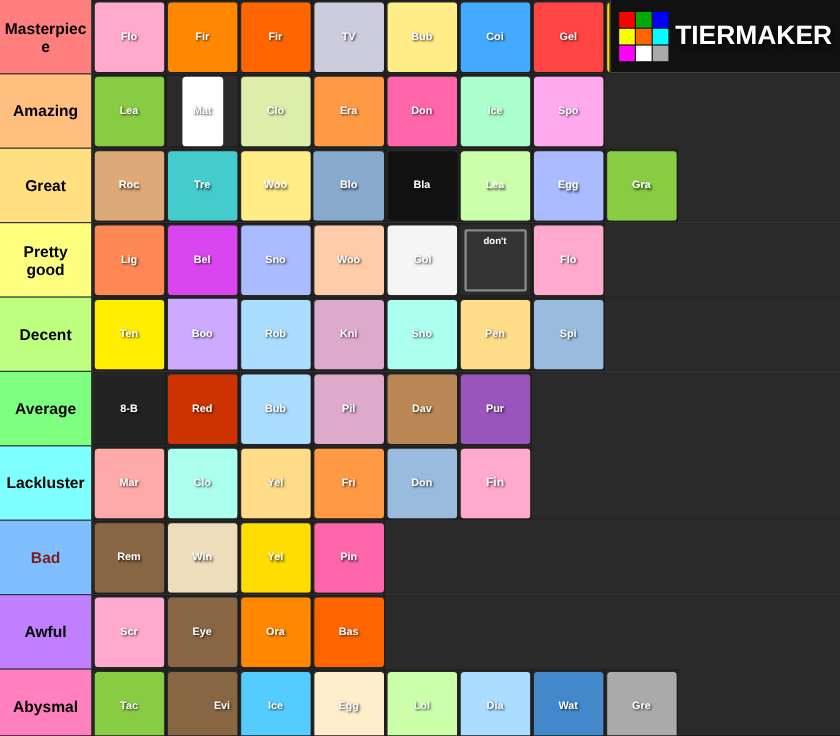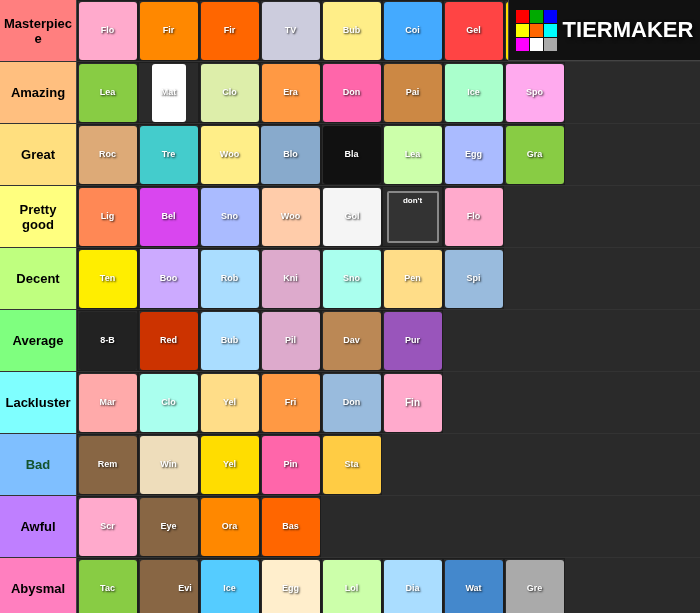--- a/index.html
+++ b/index.html
@@ -106,11 +106,6 @@
             </div>
           </div>
           <div style="width: 61px; height: 61px; display: flex; align-items: center; justify-content: center; overflow: hidden; border: 1px solid rgba(0, 0, 0, 0.3);">
-            <div style="width: 58px; height: 58px; background: rgb(204, 136, 68); display: flex; flex-direction: column; align-items: center; justify-content: center; border-radius: 3px; overflow: hidden; position: relative;">
-              <div style="font-size: 9px; color: white; font-weight: bold; text-align: center; text-shadow: rgba(0, 0, 0, 0.8) 1px 1px 2px; padding: 2px; word-break: break-all; line-height: 1.2;">Pai</div>
-            </div>
-          </div>
-          <div style="width: 61px; height: 61px; display: flex; align-items: center; justify-content: center; overflow: hidden; border: 1px solid rgba(0, 0, 0, 0.3);">
             <div style="width: 58px; height: 58px; background: rgb(170, 255, 204); display: flex; flex-direction: column; align-items: center; justify-content: center; border-radius: 3px; overflow: hidden; position: relative;">
               <div style="font-size: 9px; color: white; font-weight: bold; text-align: center; text-shadow: rgba(0, 0, 0, 0.8) 1px 1px 2px; padding: 2px; word-break: break-all; line-height: 1.2;">Ice</div>
             </div>

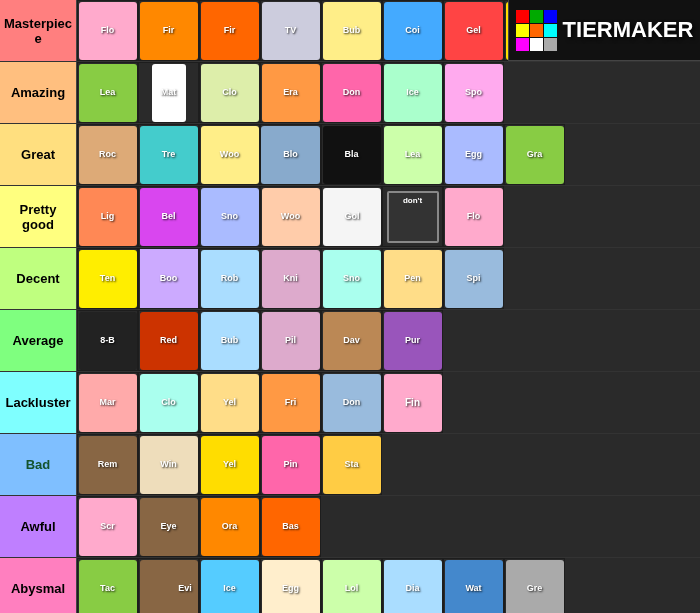--- a/index.html
+++ b/index.html
@@ -315,7 +315,7 @@
         </div>
       </div>
       <div style="display: flex; flex-direction: row; min-height: 61px; border-bottom: 1px solid rgb(51, 51, 51); position: relative;">
-        <div style="width: 76px; min-width: 76px; display: flex; align-items: center; justify-content: center; font-weight: bold; font-size: 13px; color: #14532d; text-align: right; padding: 16px; word-break: break-word; background: rgb(127, 191, 255);">Bad</div>
+        <div style="width: 76px; min-width: 76px; display: flex; align-items: center; justify-content: center; font-weight: bold; font-size: 13px; color: #7f1d1d; text-align: right; padding: 16px; word-break: break-word; background: rgb(127, 191, 255);">Bad</div>
         <div style="display: flex; flex-flow: wrap; flex: 1 1 0%; background: rgb(42, 42, 42); border-left: 1px solid rgb(68, 68, 68); min-height: 61px;">
           <div style="width: 61px; height: 61px; display: flex; align-items: center; justify-content: center; overflow: hidden; border: 1px solid rgba(0, 0, 0, 0.3);">
             <div style="width: 58px; height: 58px; background: rgb(136, 102, 68); display: flex; flex-direction: column; align-items: center; justify-content: center; border-radius: 3px; overflow: hidden; position: relative;">

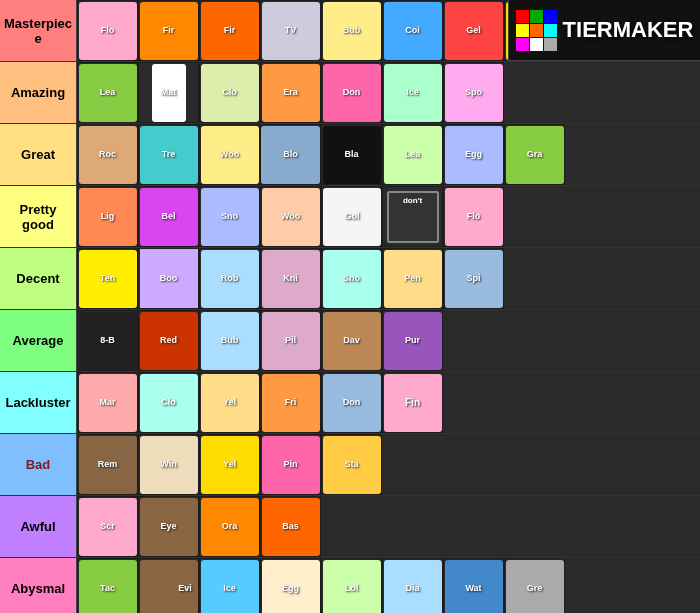--- a/index.html
+++ b/index.html
@@ -337,11 +337,6 @@
               <div style="font-size: 9px; color: white; font-weight: bold; text-align: center; text-shadow: rgba(0, 0, 0, 0.8) 1px 1px 2px; padding: 2px; word-break: break-all; line-height: 1.2;">Pin</div>
             </div>
           </div>
-          <div style="width: 61px; height: 61px; display: flex; align-items: center; justify-content: center; overflow: hidden; border: 1px solid rgba(0, 0, 0, 0.3);">
-            <div style="width: 58px; height: 58px; background: rgb(255, 204, 68); display: flex; flex-direction: column; align-items: center; justify-content: center; border-radius: 3px; overflow: hidden; position: relative;">
-              <div style="font-size: 9px; color: white; font-weight: bold; text-align: center; text-shadow: rgba(0, 0, 0, 0.8) 1px 1px 2px; padding: 2px; word-break: break-all; line-height: 1.2;">Sta</div>
-            </div>
-          </div>
         </div>
       </div>
       <div style="display: flex; flex-direction: row; min-height: 61px; border-bottom: 1px solid rgb(51, 51, 51); position: relative;">

